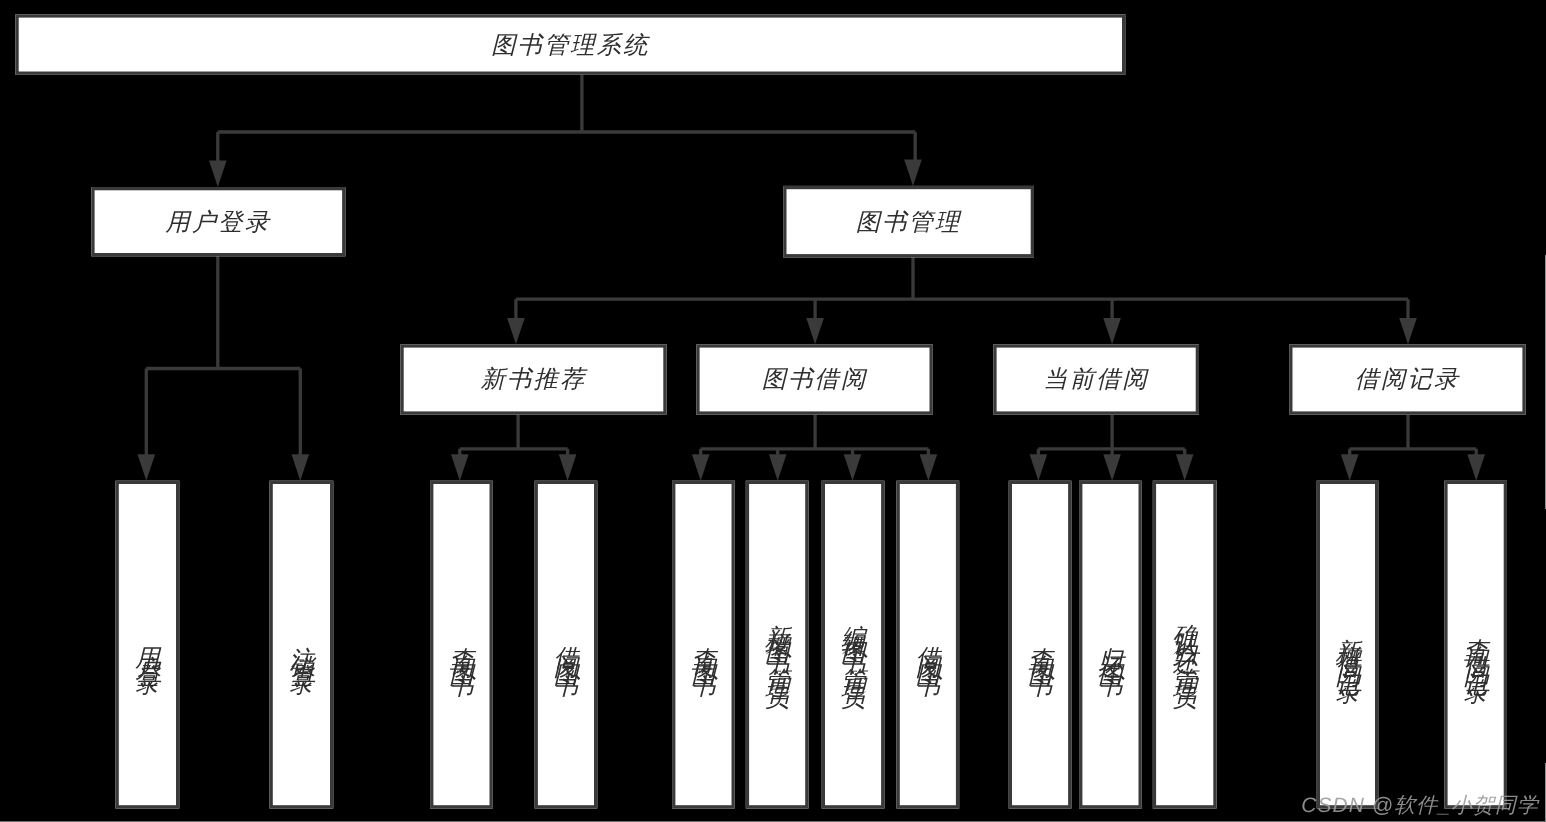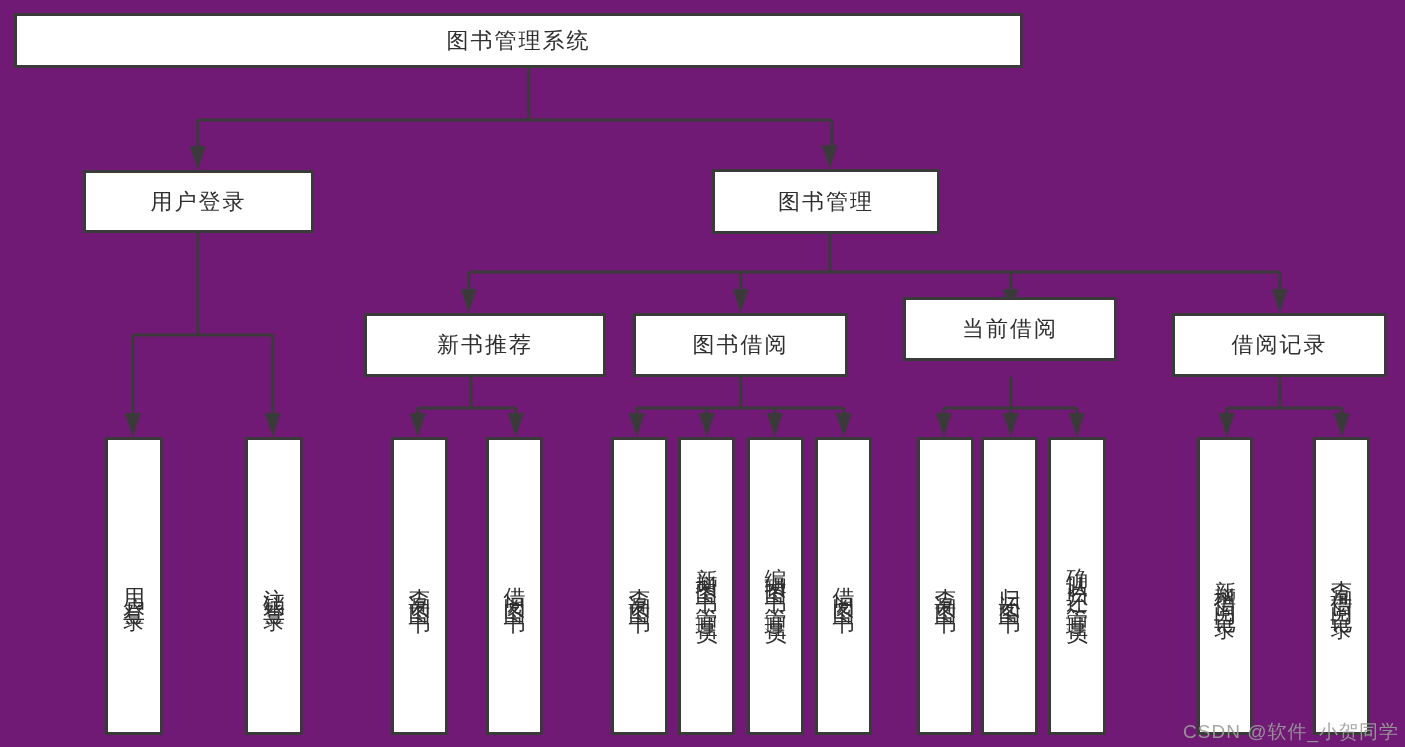--- a/index.html
+++ b/index.html
@@ -3,8 +3,8 @@
 <meta charset="utf-8">
 <style>
   html,body{margin:0;padding:0;background:#fff;}
-  #canvas{position:relative;width:1405px;height:747px;background:#701a75;overflow:hidden;
-          font-family:"Liberation Sans",sans-serif;}
+  #canvas{position:relative;width:1405px;height:747px;background:#000000;overflow:hidden;
+          font-family:"Liberation Sans",sans-serif;font-style:italic;}
   #wires{position:absolute;left:0;top:0;width:1405px;height:747px;}
   .node{position:absolute;box-sizing:border-box;border:3px solid #3a3a3a;background:#ffffff;
         display:flex;align-items:center;justify-content:center;color:#2f2f2f;}

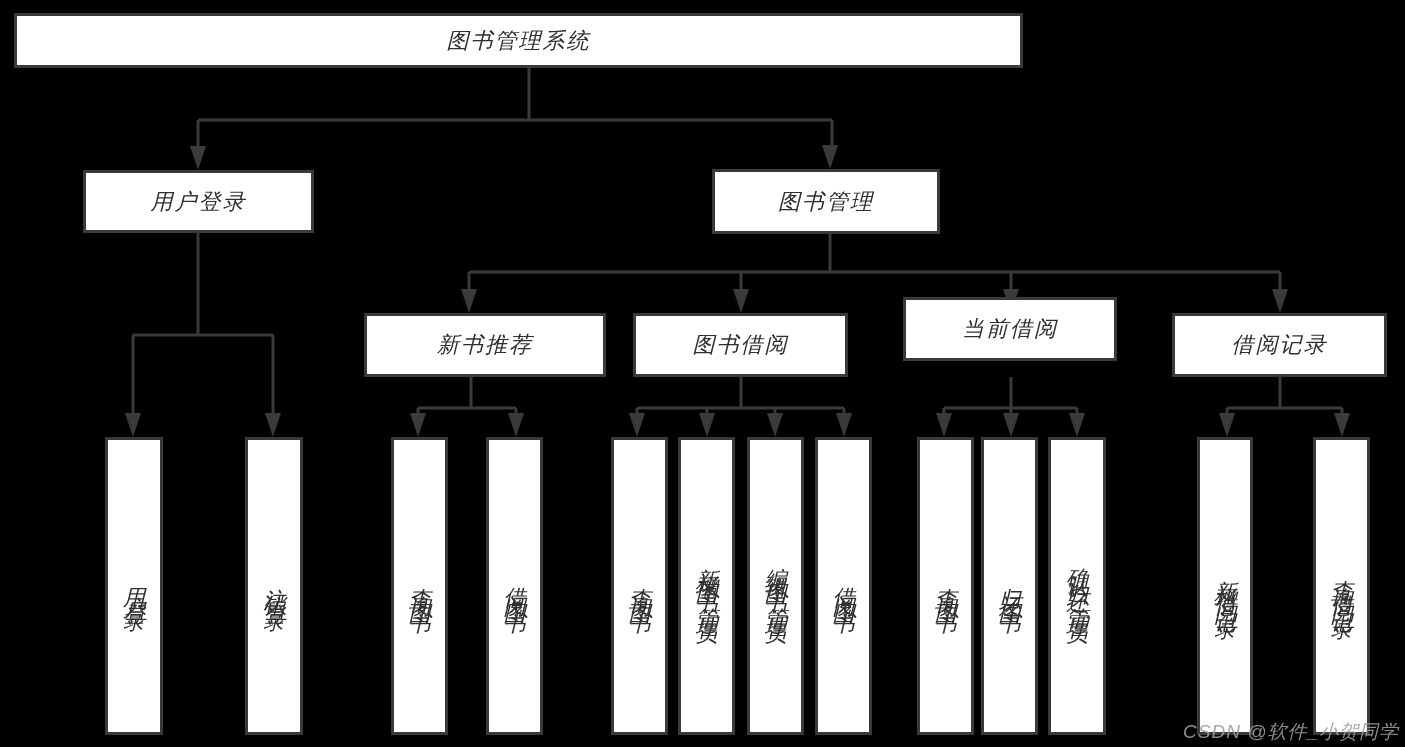--- a/index.html
+++ b/index.html
@@ -83,7 +83,7 @@
   <div class="node h" style="left:633px;top:313px;width:215px;height:64px">
     <span class="lbl">图书借阅</span>
   </div>
-  <div class="node h" style="left:903px;top:297px;width:214px;height:64px">
+  <div class="node h" style="left:903px;top:313px;width:187px;height:64px">
     <span class="lbl">当前借阅</span>
   </div>
   <div class="node h" style="left:1172px;top:313px;width:215px;height:64px">

